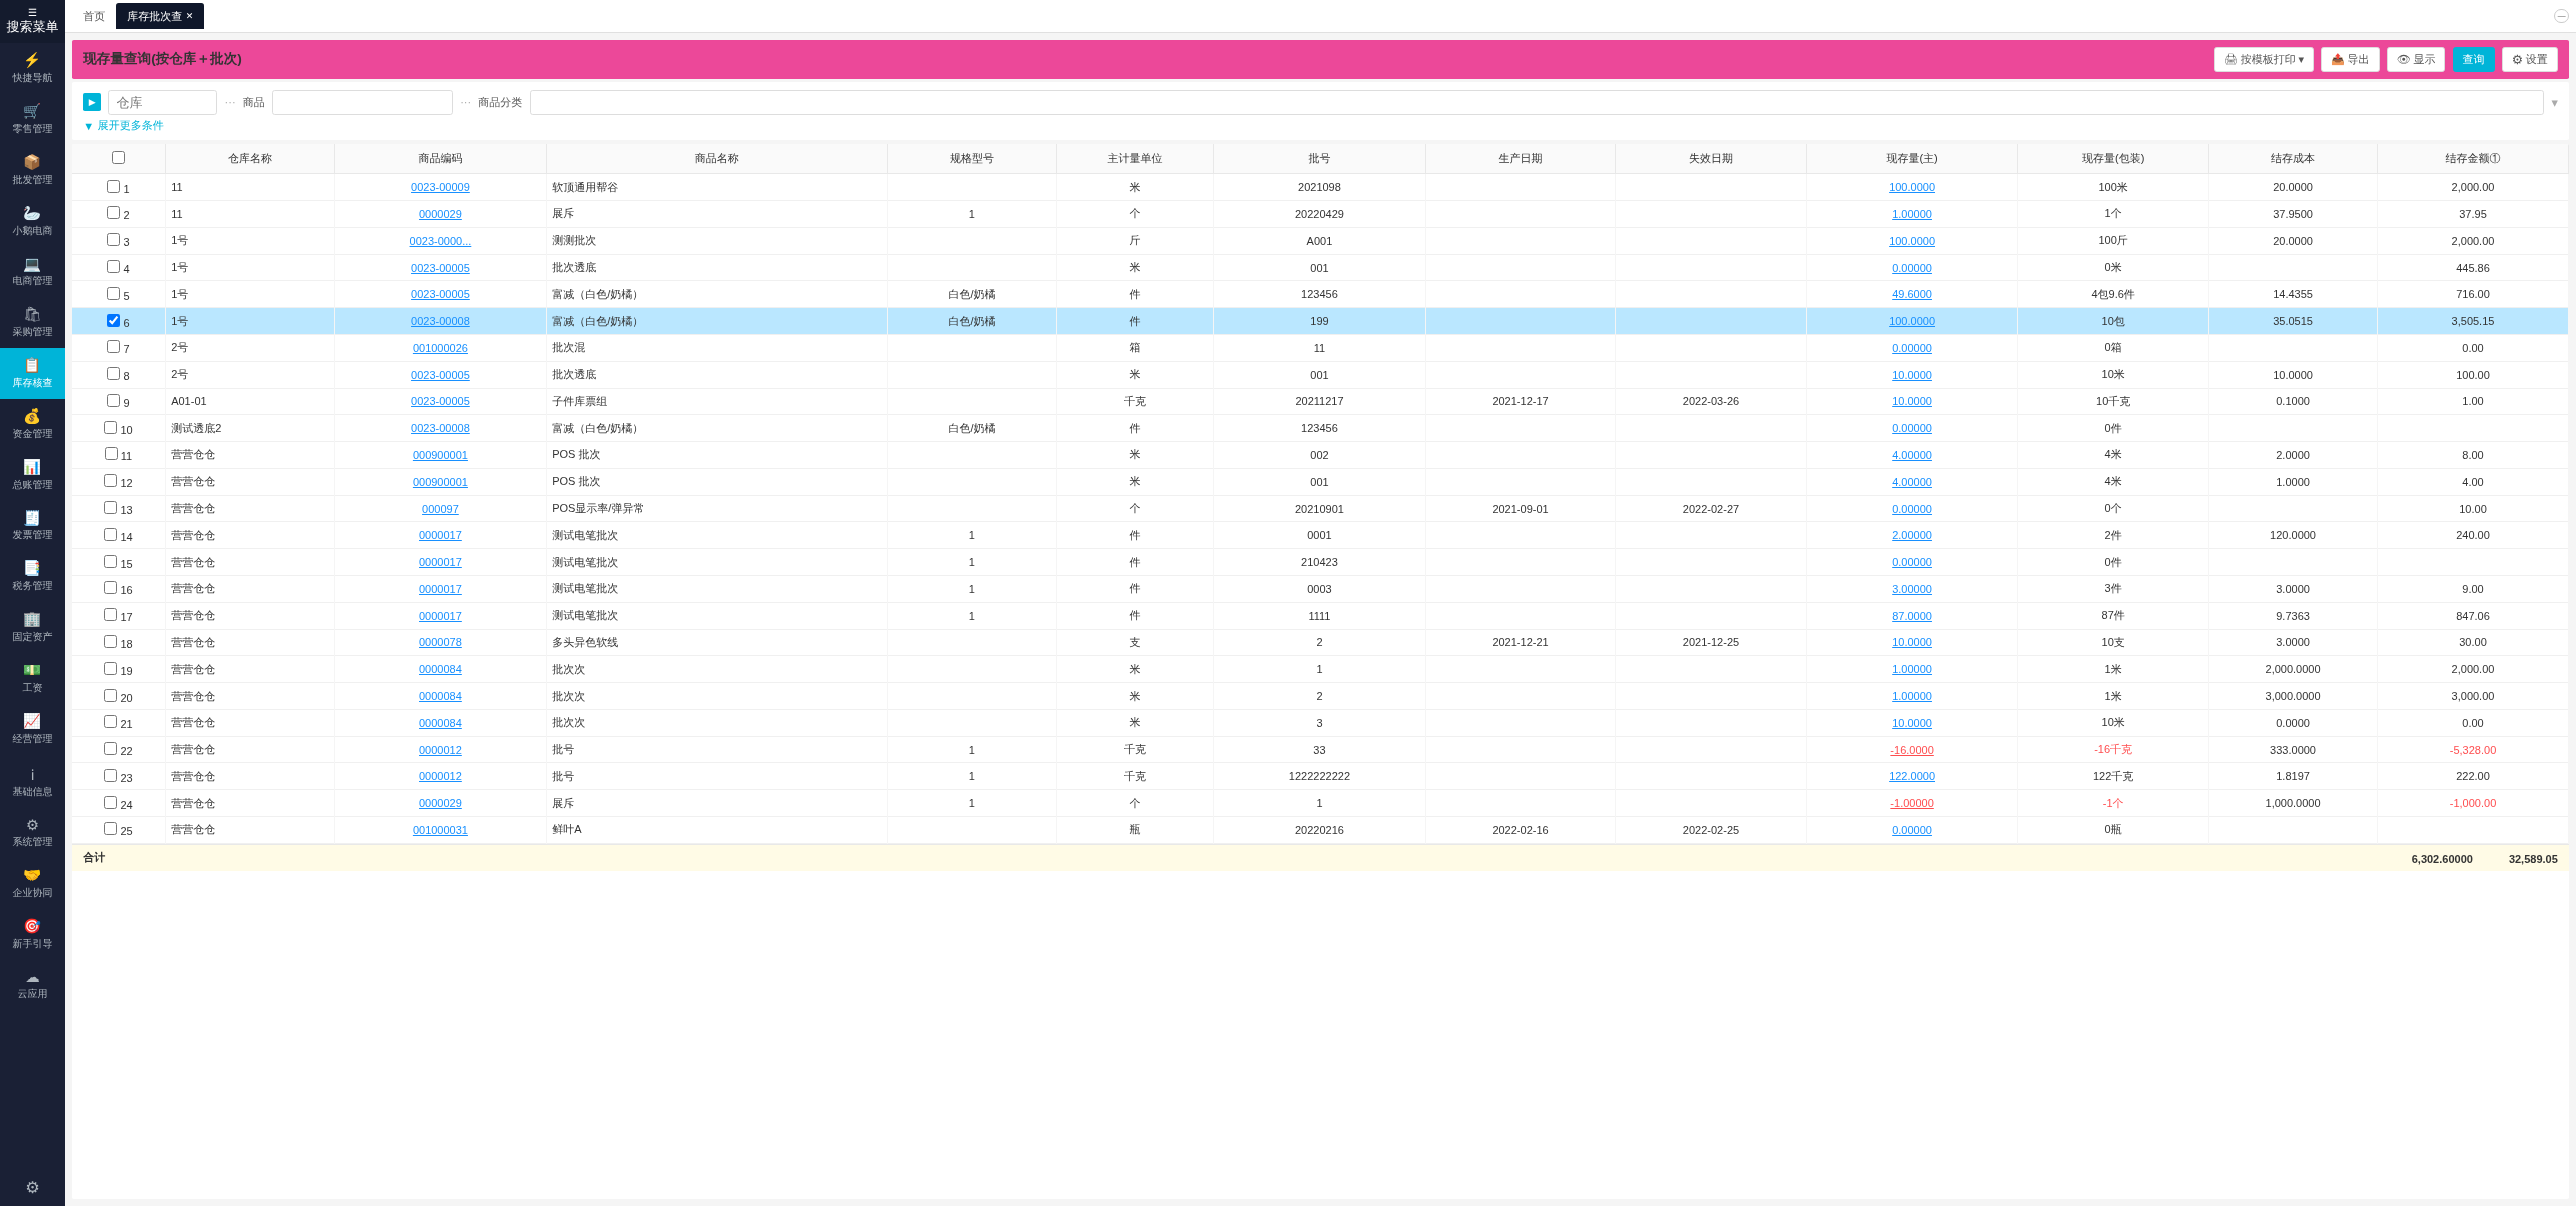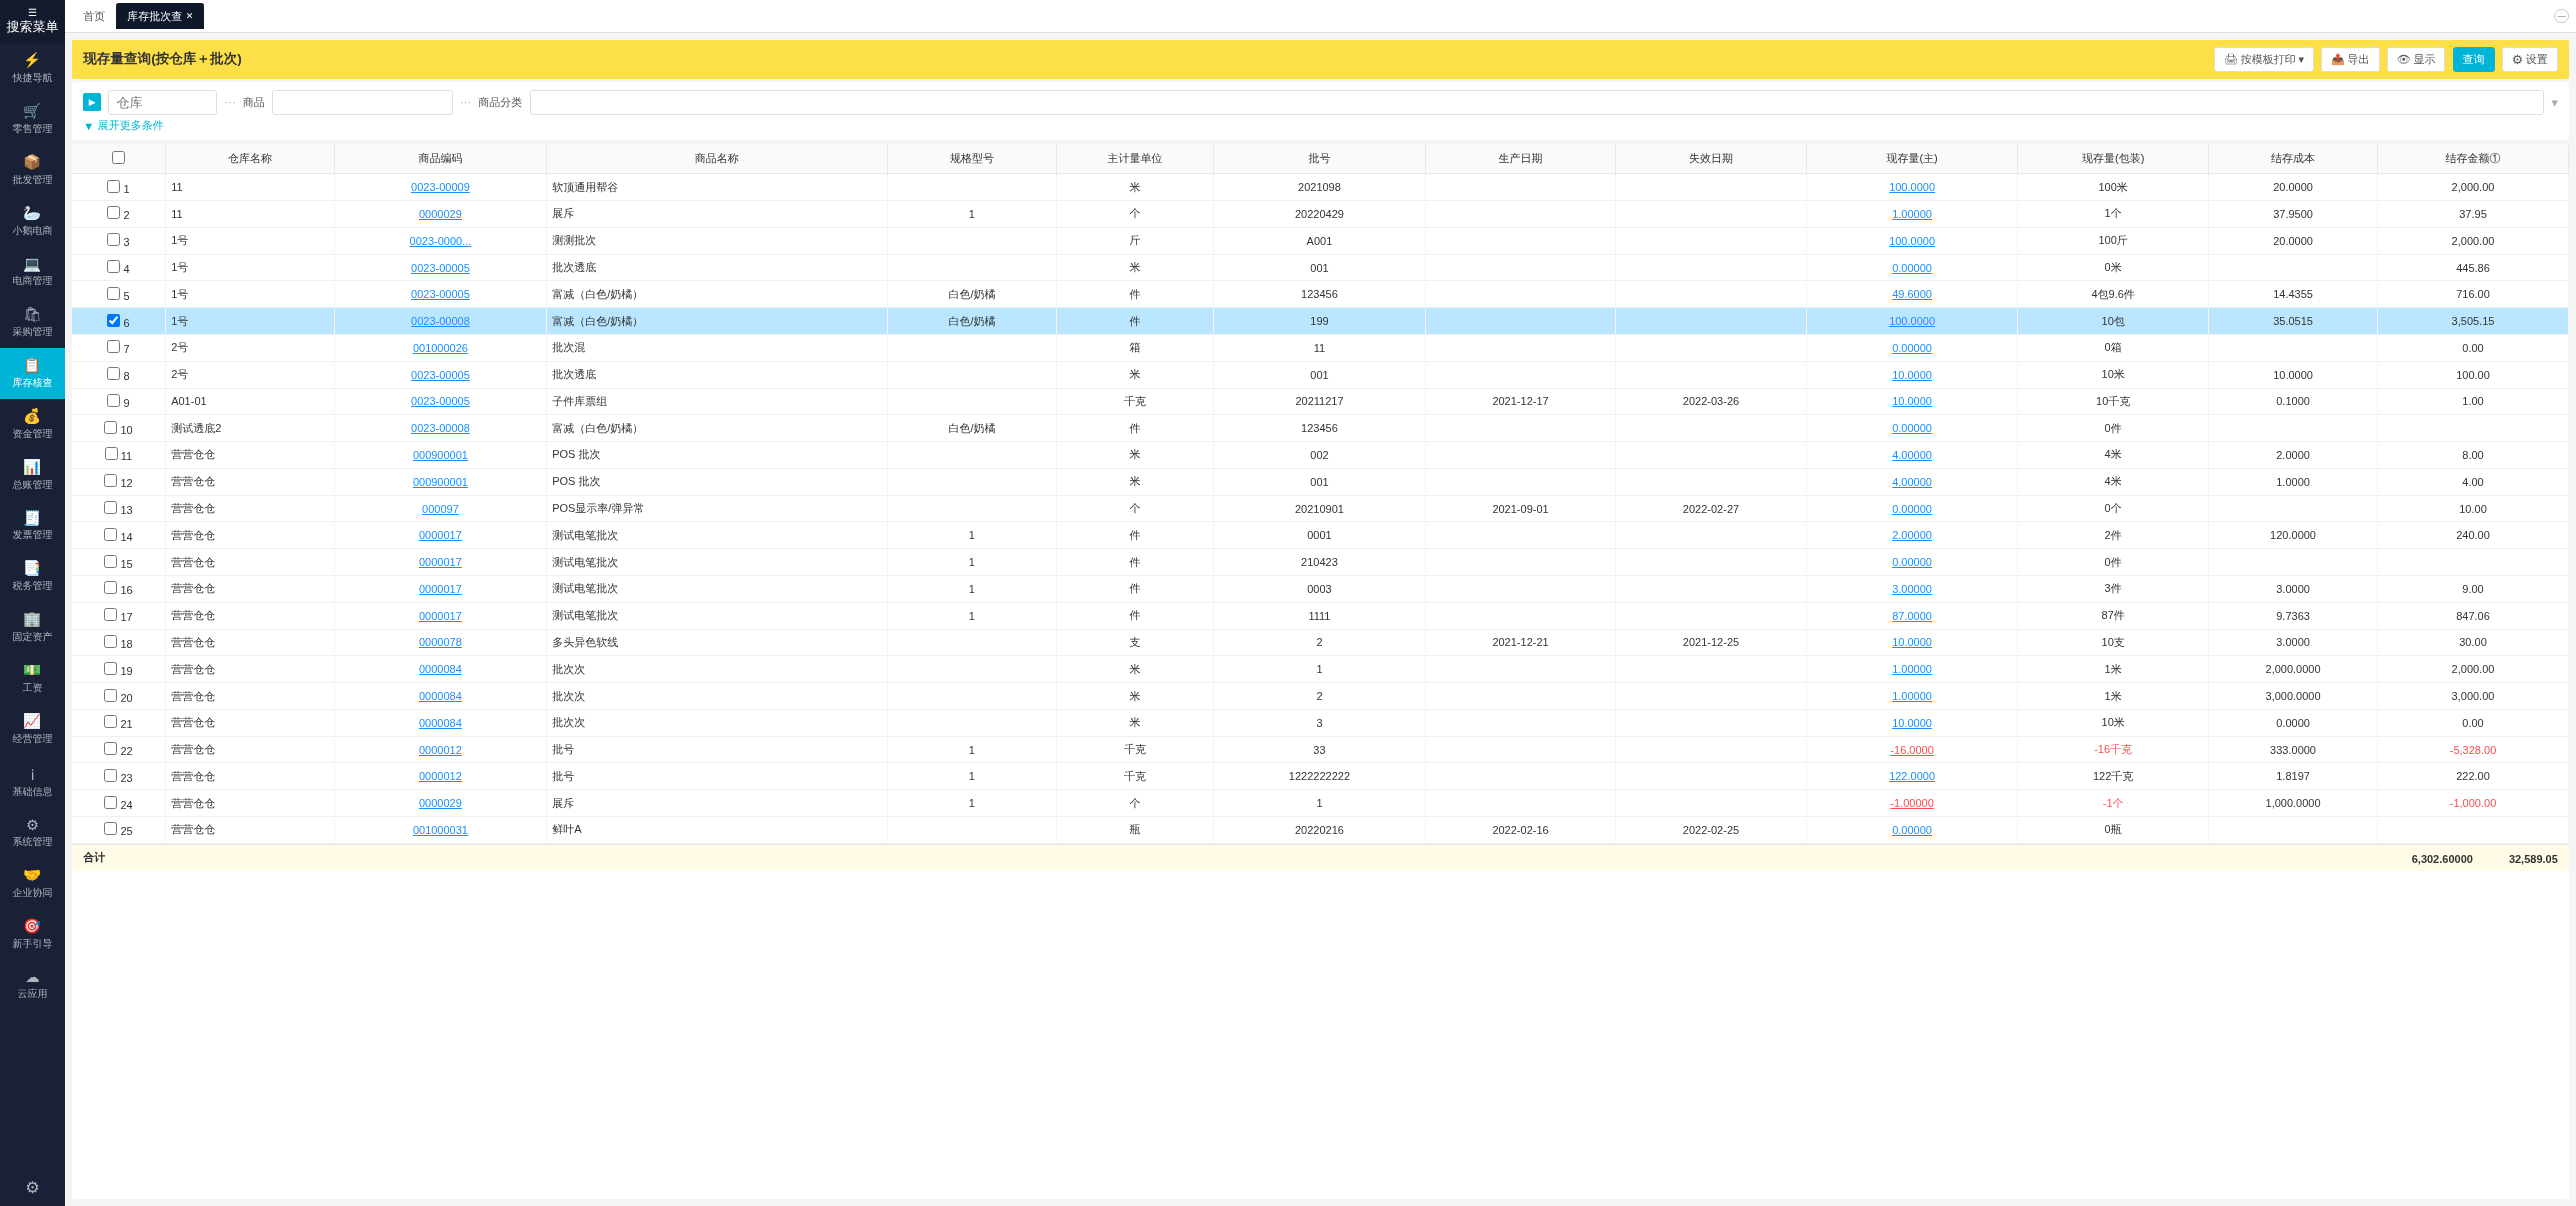--- a/index.html
+++ b/index.html
@@ -100,7 +100,7 @@
       display: flex;
       align-items: center;
       justify-content: space-between;
-      background: #fde047;
+      background: #ec4899;
       padding: 7.2px 11px;
       margin-bottom: 3.6px;
       border-radius: 1.8px;

